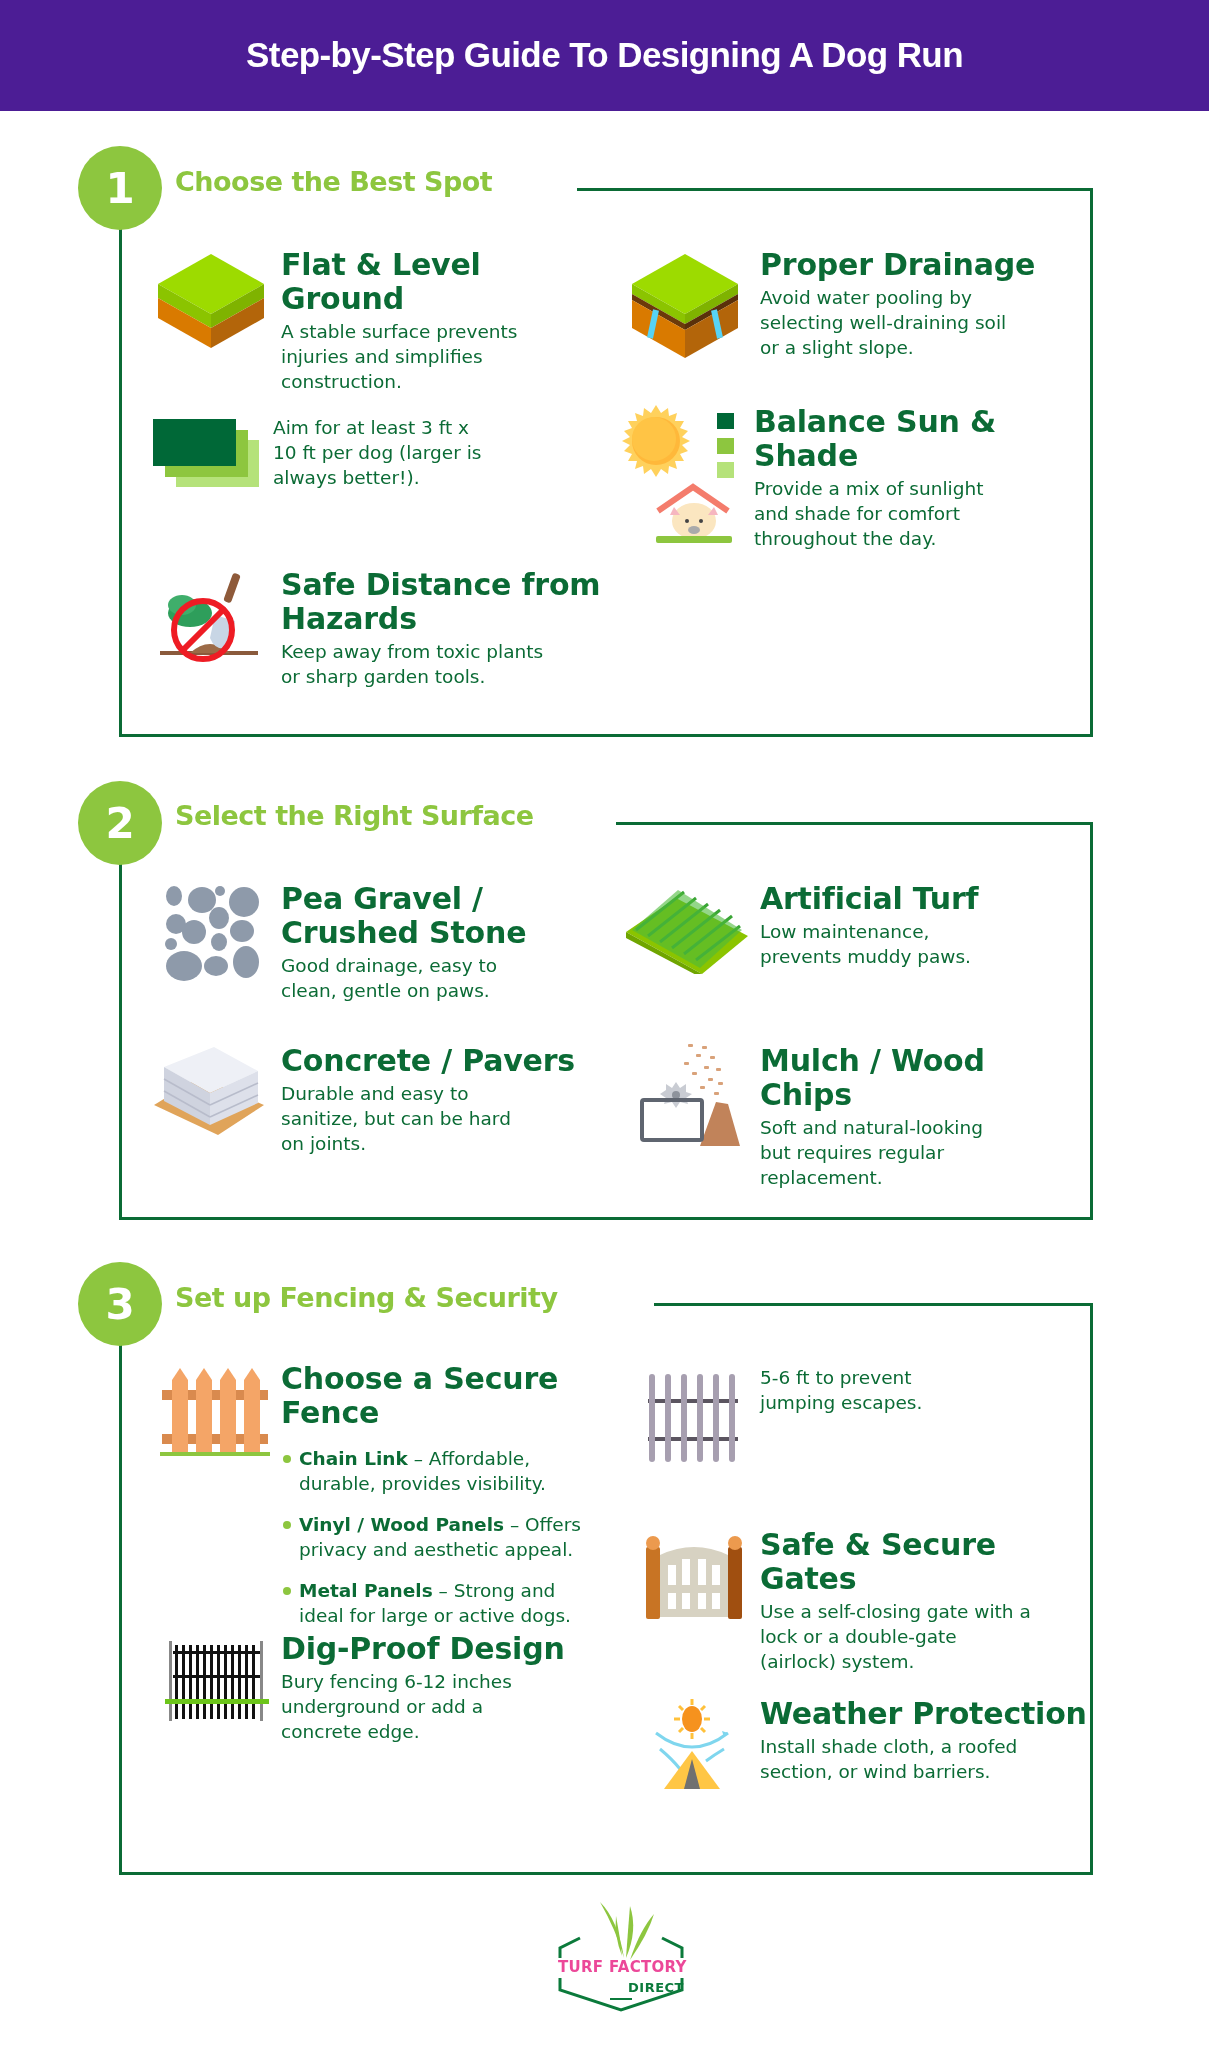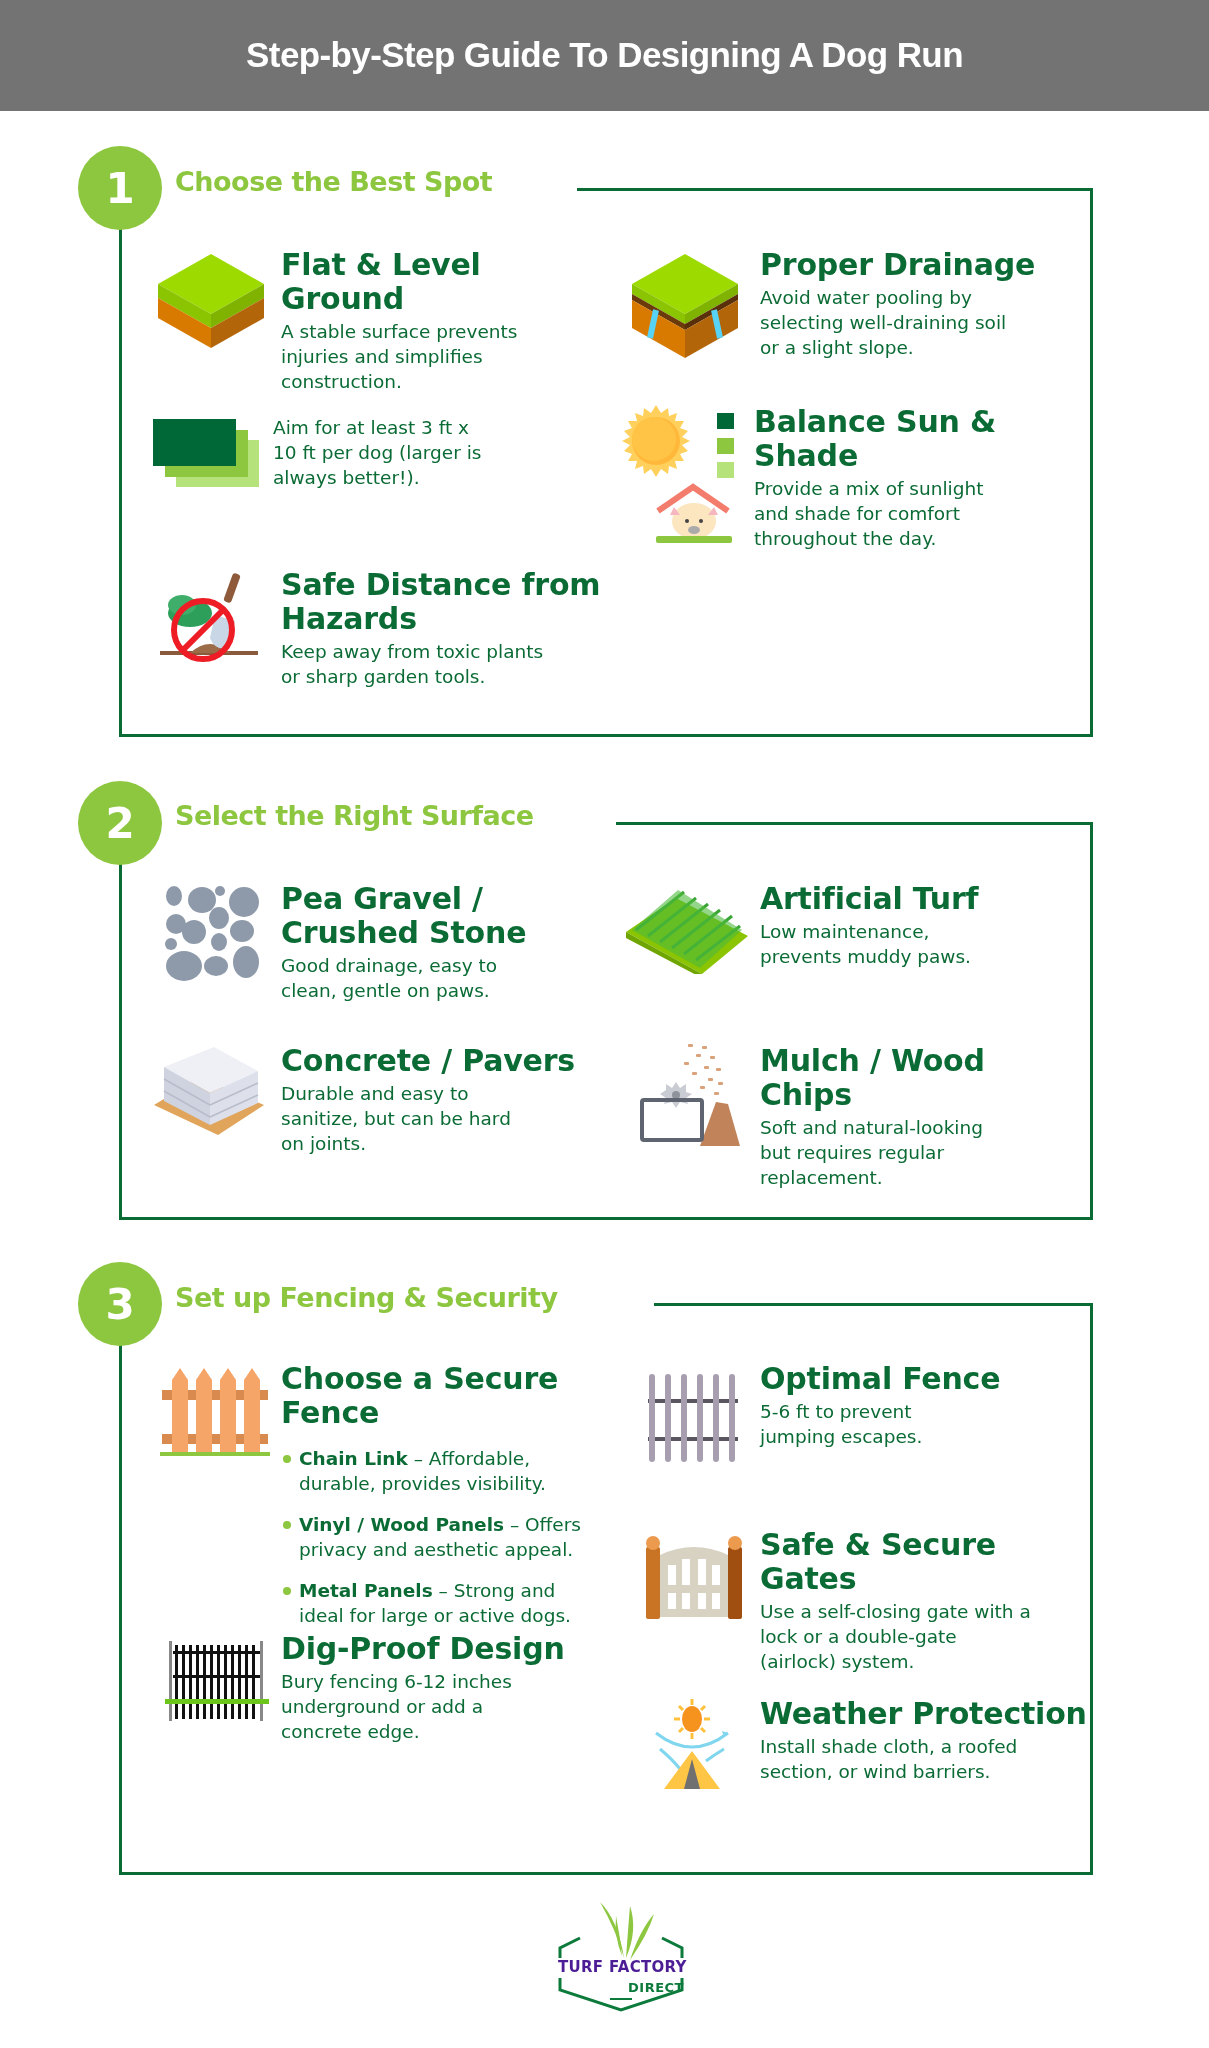--- a/index.html
+++ b/index.html
@@ -5,7 +5,7 @@
   * { box-sizing: border-box; margin: 0; padding: 0; }
   html, body { width: 1209px; height: 2048px; background: #ffffff; overflow: hidden; }
   body { position: relative; font-family: "Liberation Sans", "DejaVu Sans", sans-serif; color: #0b6b35; }
-  .header { position: absolute; left: 0; top: 0; width: 1209px; height: 111px; background: #737373; display: flex; align-items: center; justify-content: center; }
+  .header { position: absolute; left: 0; top: 0; width: 1209px; height: 111px; background: #4c1d95; display: flex; align-items: center; justify-content: center; }
   .header h1 { color: #ffffff; font-family: "Liberation Sans", sans-serif; font-weight: 700; font-size: 35px; letter-spacing: -0.6px; margin-top: -2px; }
 
   .step-circle { position: absolute; width: 84px; height: 84px; border-radius: 50%; background: #8dc63f; color: #fff; font-weight: 700; font-size: 42px; display: flex; align-items: center; justify-content: center; font-family: "DejaVu Sans", sans-serif; }

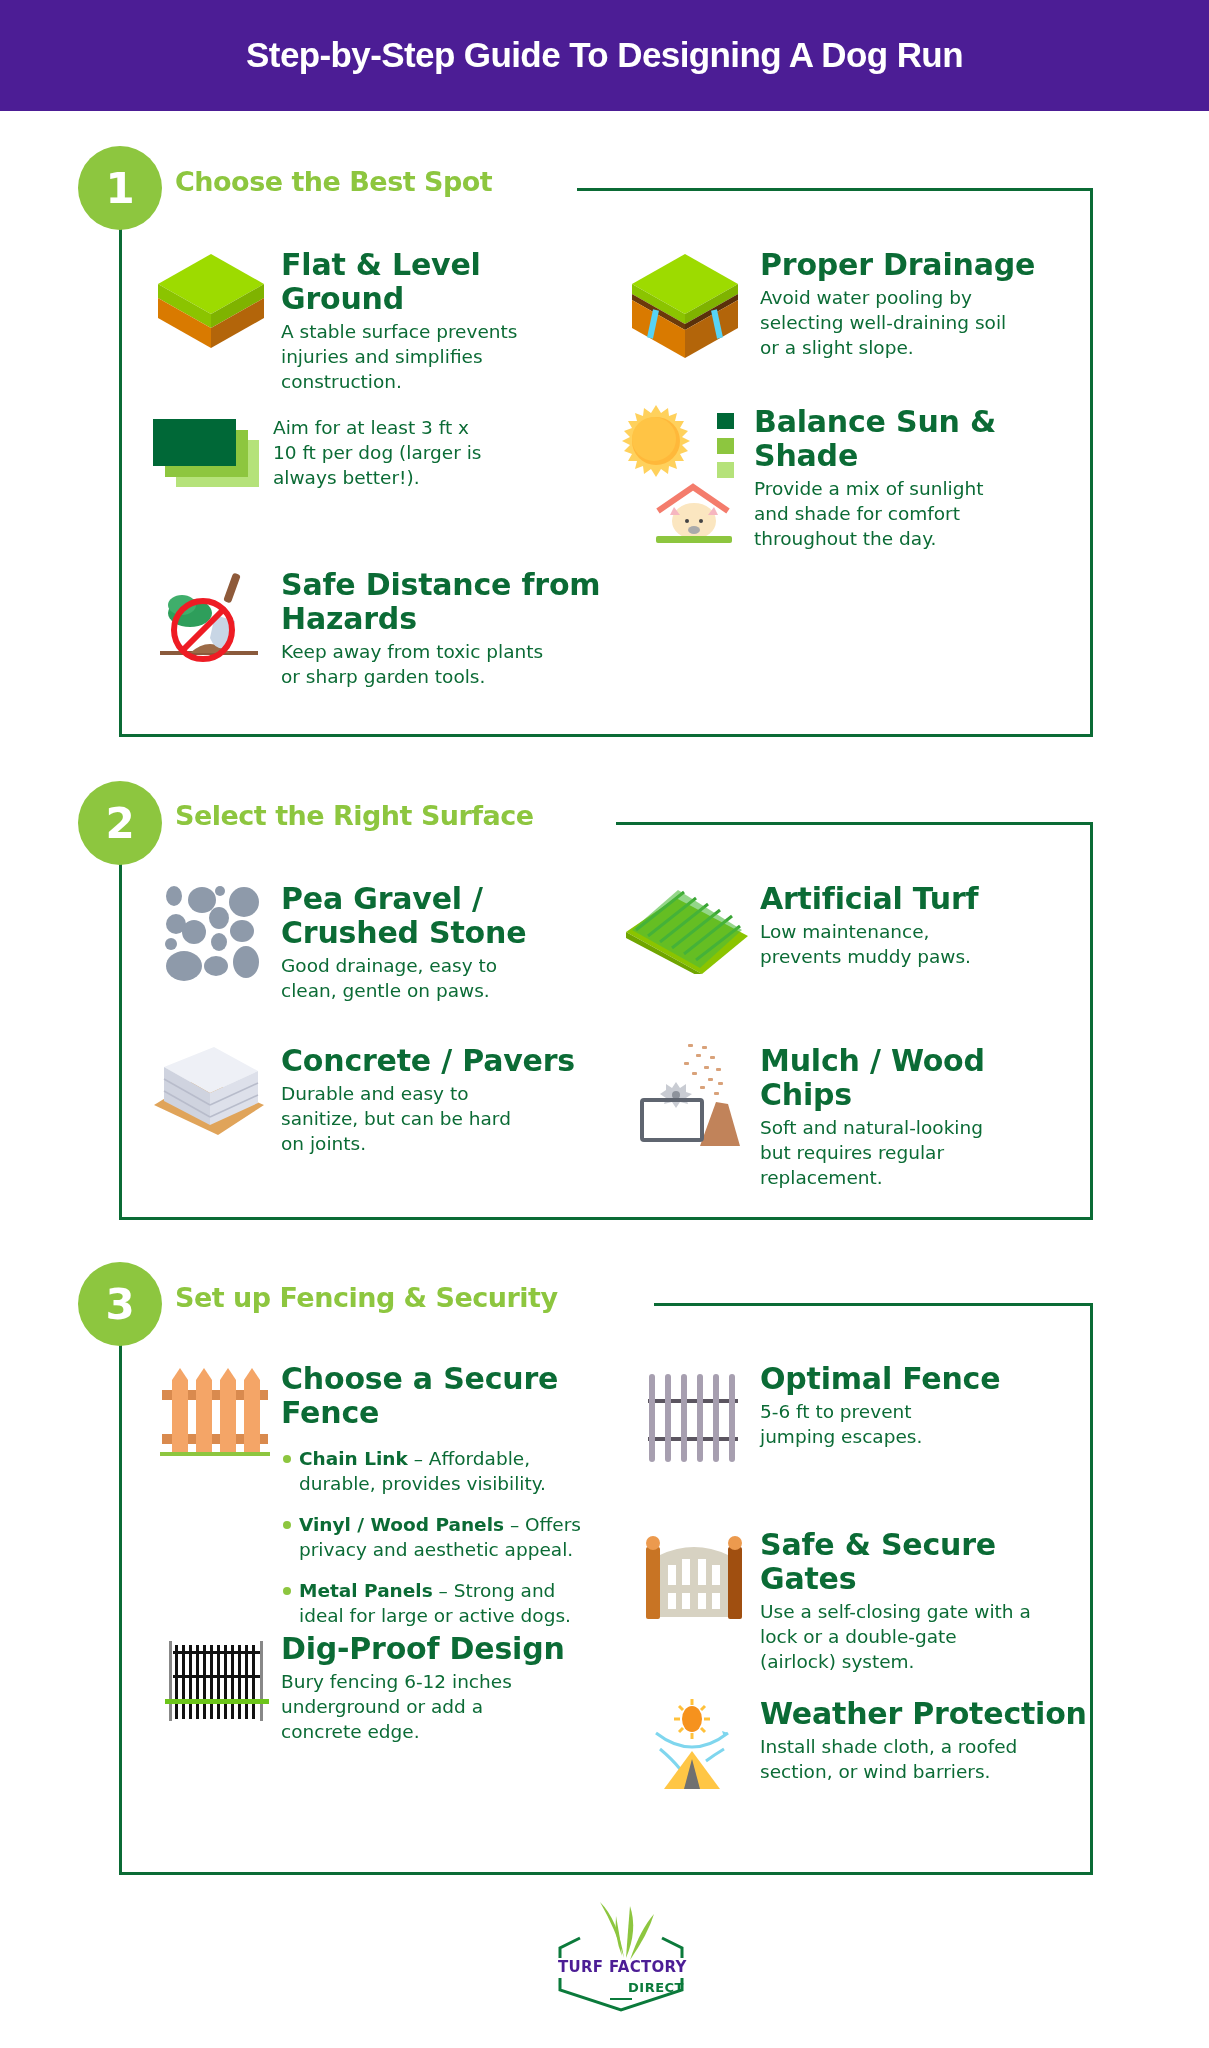--- a/index.html
+++ b/index.html
@@ -309,7 +309,6 @@
 </div>
 <div class="item" style="left:760px;top:1362px;width:320px;">
   <div class="title">
-    <div>Optimal Fence</div>
   </div>
   <div class="desc">
     <div>5-6 ft to prevent</div>

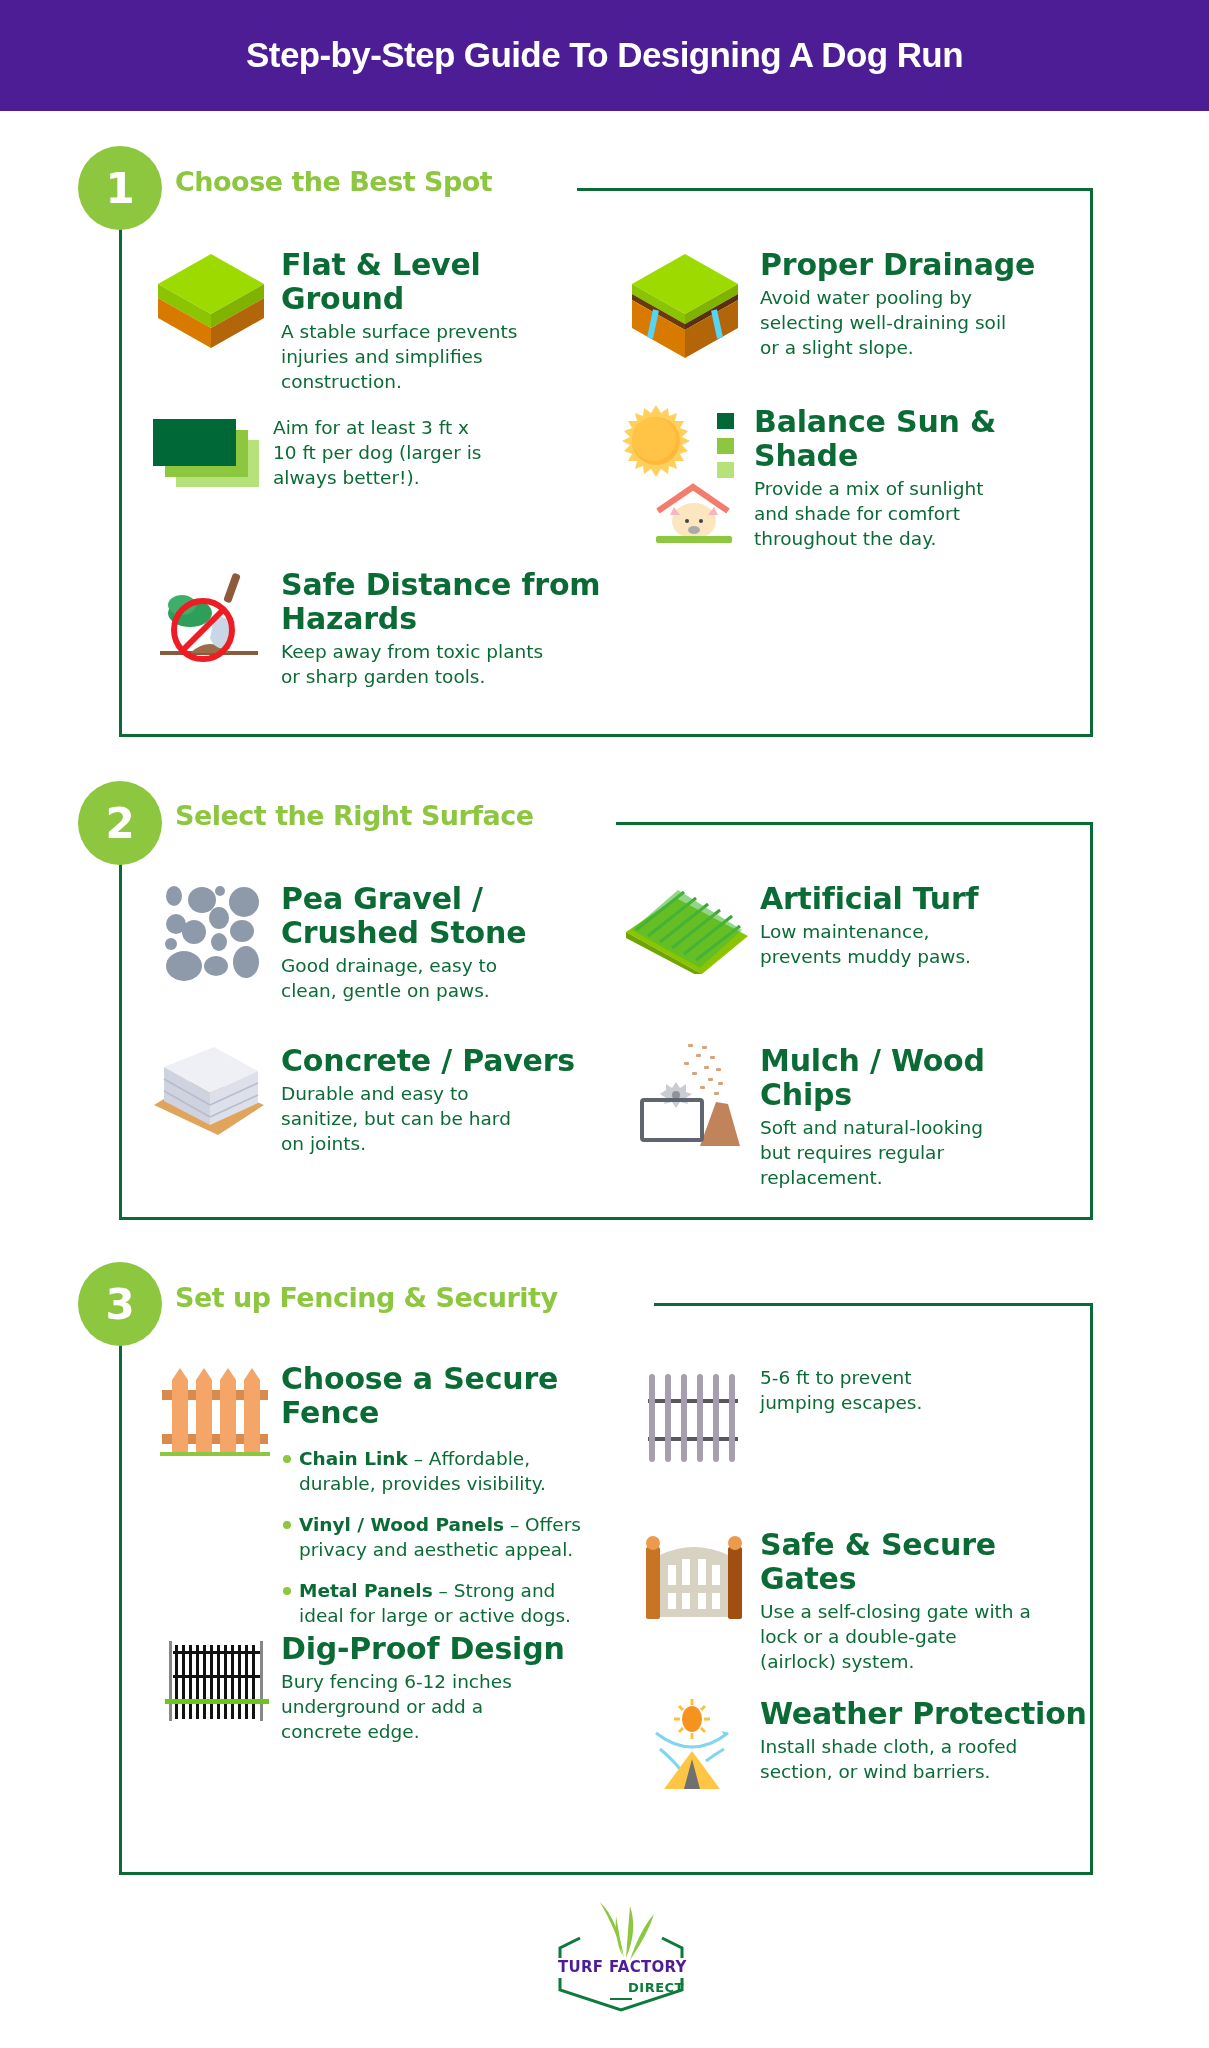--- a/index.html
+++ b/index.html
@@ -418,7 +418,7 @@
     <polyline points="2,78 2,90 63,110 124,90 124,78" fill="none" stroke="#0b7a3b" stroke-width="3"></polyline>
     <rect x="52" y="98" width="22" height="2" fill="#0b7a3b"></rect>
   </svg>
-  <div style="position:absolute;left:0;top:58px;width:126px;text-align:center;font-family:'DejaVu Sans',sans-serif;font-weight:700;font-size:15px;color:#4c1d95;letter-spacing:0.3px;white-space:nowrap;">TURF FACTORY</div>
+  <div style="position:absolute;left:0;top:58px;width:126px;text-align:center;font-family:'DejaVu Sans',sans-serif;font-weight:700;font-size:15px;color:#ec4899;letter-spacing:0.3px;white-space:nowrap;">TURF FACTORY</div>
   <div style="position:absolute;left:0;top:80px;width:126px;text-align:right;font-family:'DejaVu Sans',sans-serif;font-weight:700;font-size:13px;color:#0b7a3b;letter-spacing:0.5px;">DIRECT</div>
 </div>
 

